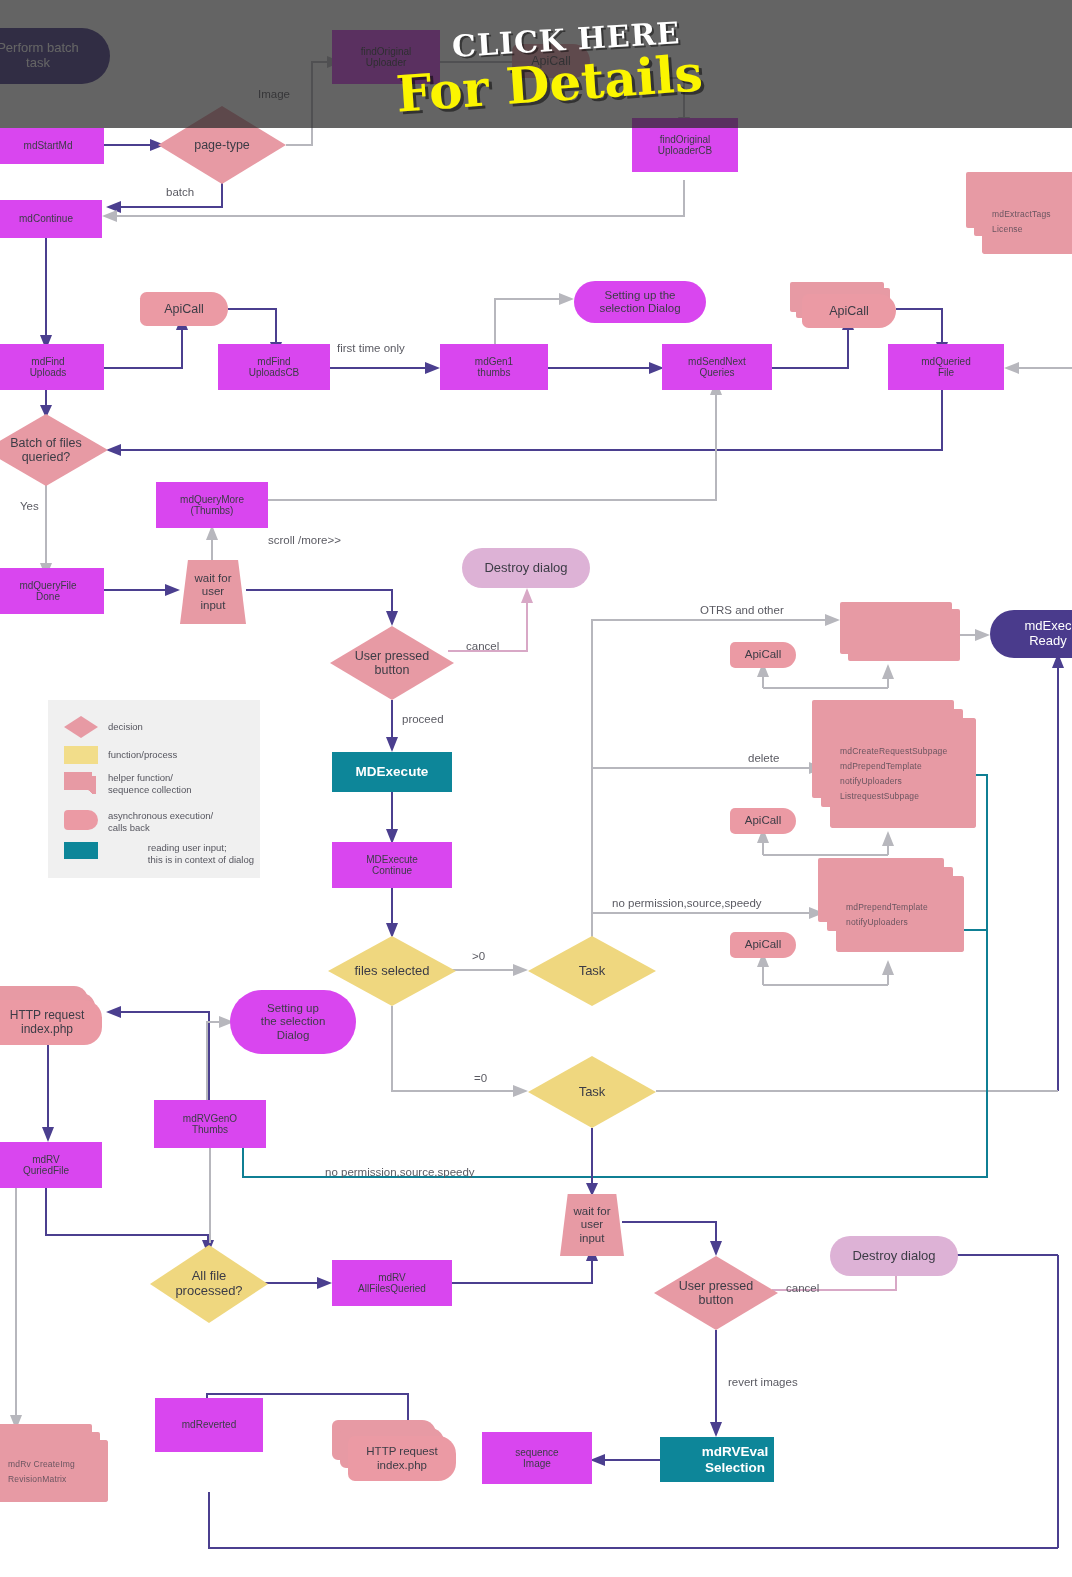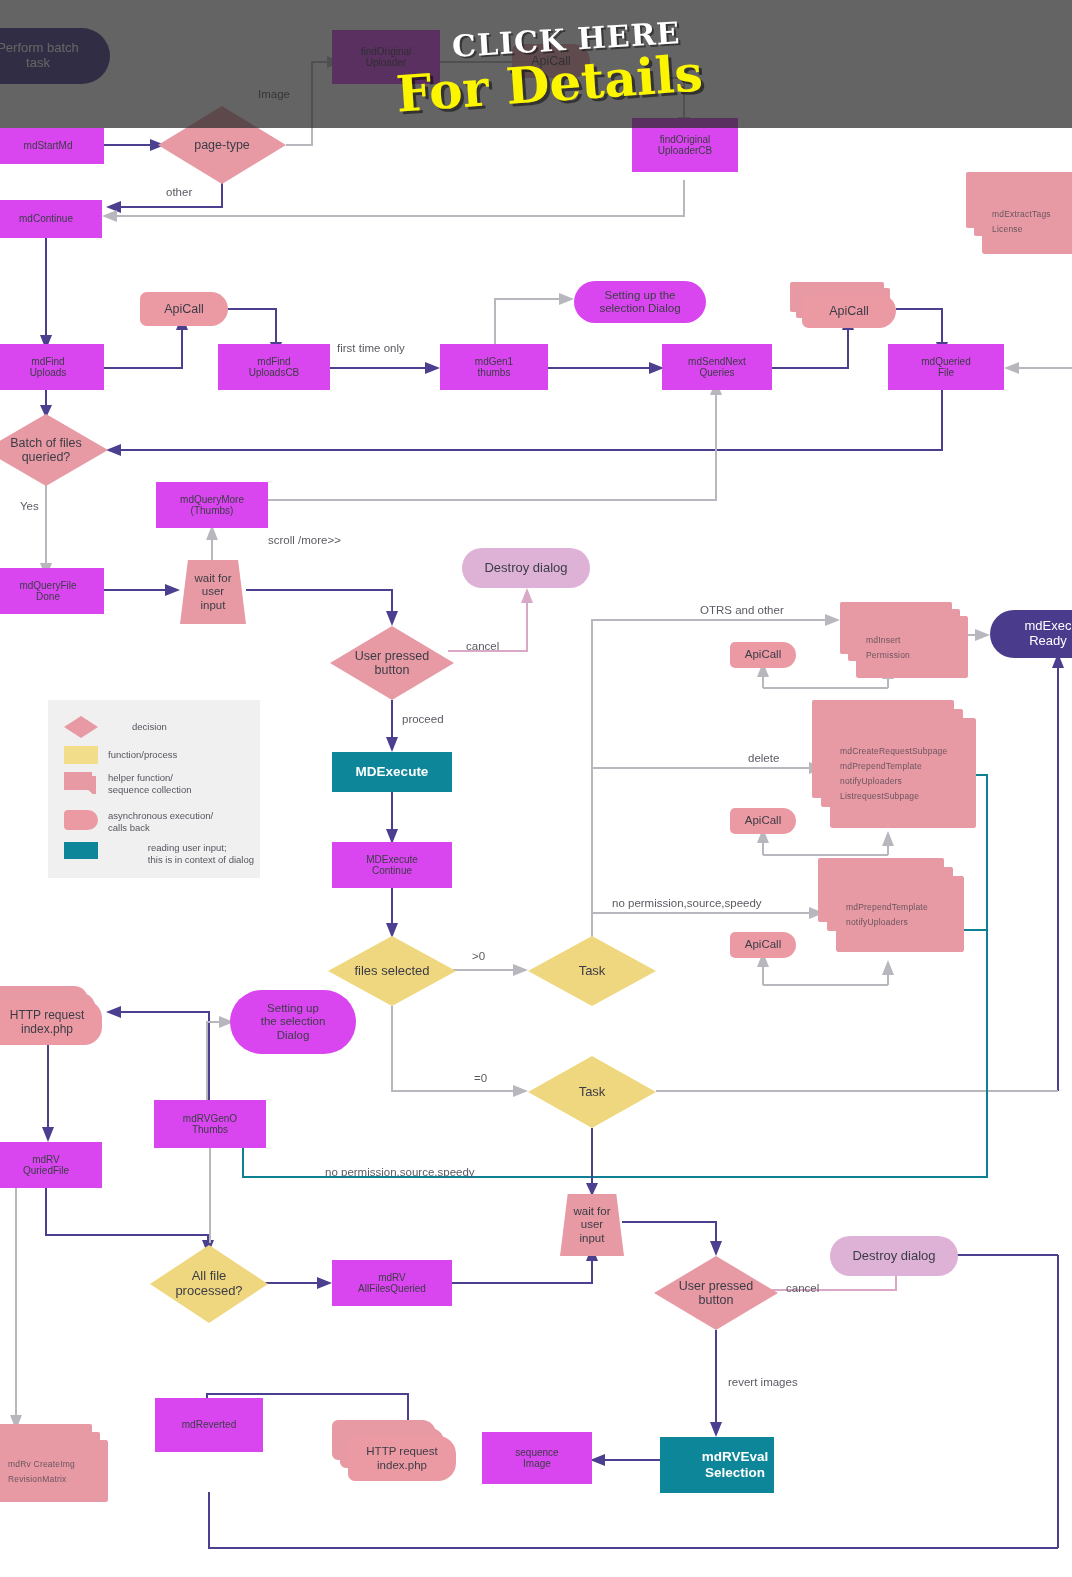--- a/index.html
+++ b/index.html
@@ -525,7 +525,7 @@
   </div>
 
   <div class="lbl" style="left:258px;top:88px;">Image</div>
-  <div class="lbl" style="left:166px;top:186px;">other</div>
+  <div class="lbl" style="left:166px;top:186px;">batch</div>
   <div class="lbl" style="left:337px;top:342px;">first time only</div>
   <div class="lbl" style="left:20px;top:500px;">Yes</div>
   <div class="lbl" style="left:228px;top:534px;margin-left:40px;">scroll /more&gt;&gt;</div>

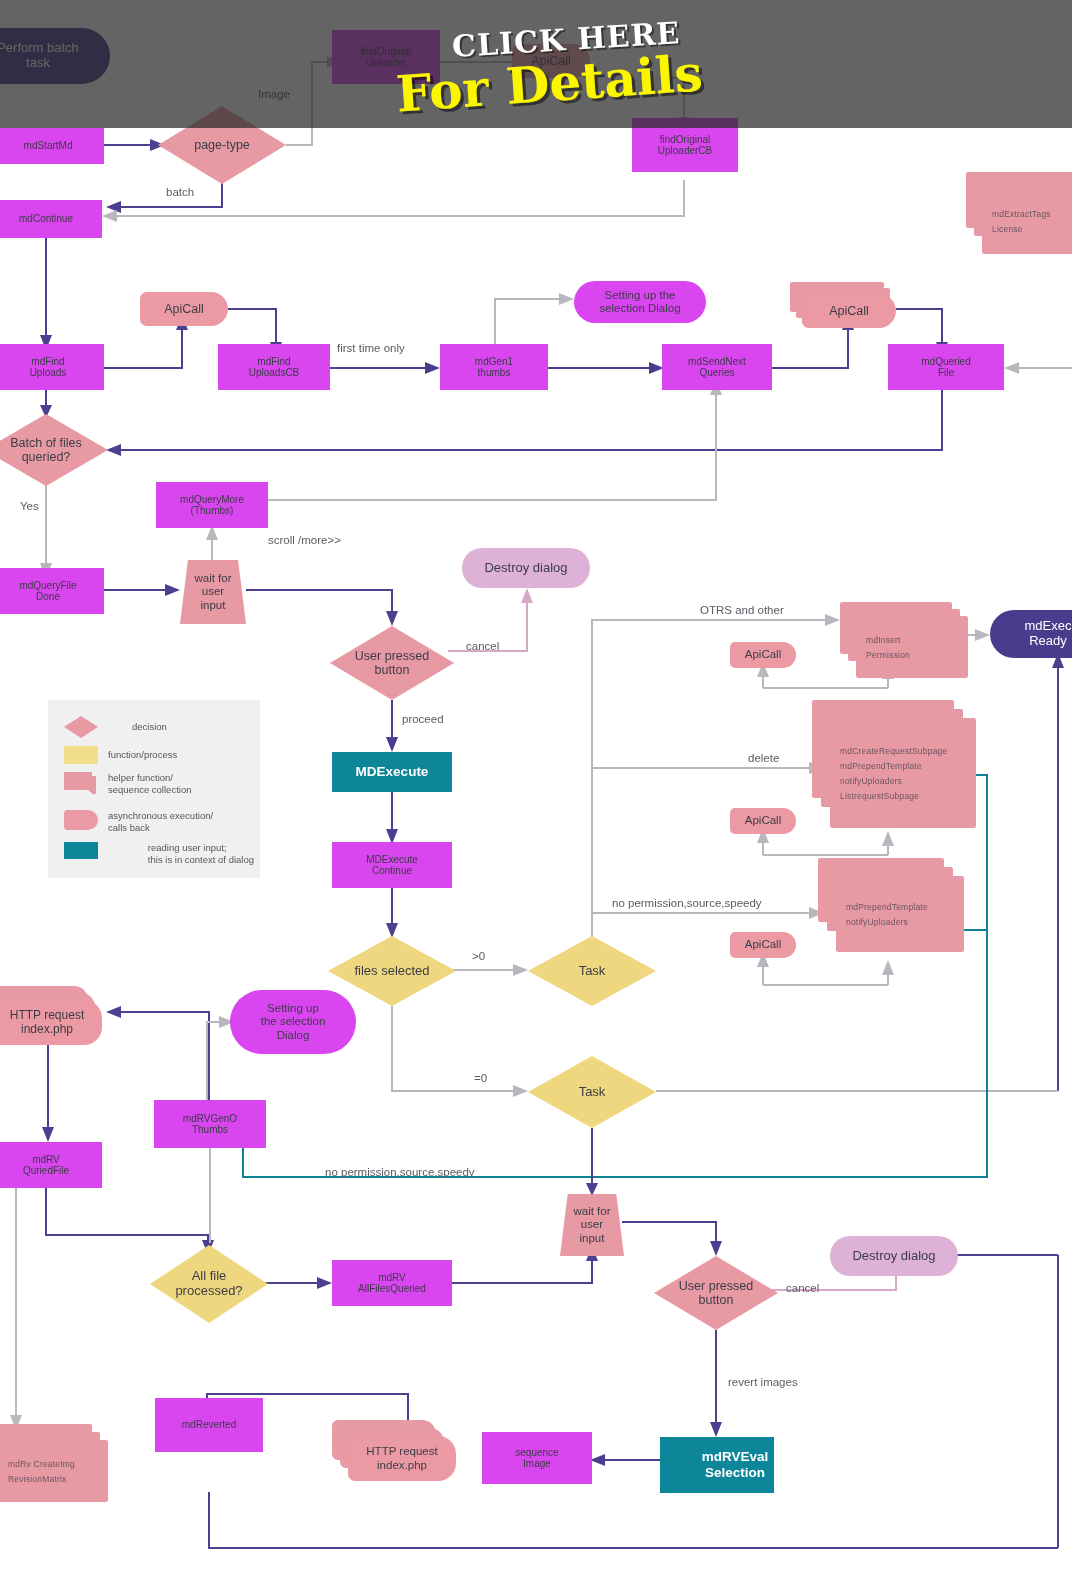--- a/index.html
+++ b/index.html
@@ -399,10 +399,6 @@
   <div class="stack" style="left:840px;top:602px;width:142px;height:80px;">
     <div class="sh" style="left:0;top:0;width:112px;height:52px;"></div>
     <div class="sh" style="left:8px;top:7px;width:112px;height:52px;"></div>
-    <div class="front wave" style="top:14px;left:16px;width:112px;height:62px;">
-      <i>mdInsert</i>
-      <i>Permission</i>
-    </div>
   </div>
 
   <div class="node async" style="left:730px;top:642px;width:66px;height:26px;font-size:11.5px;">

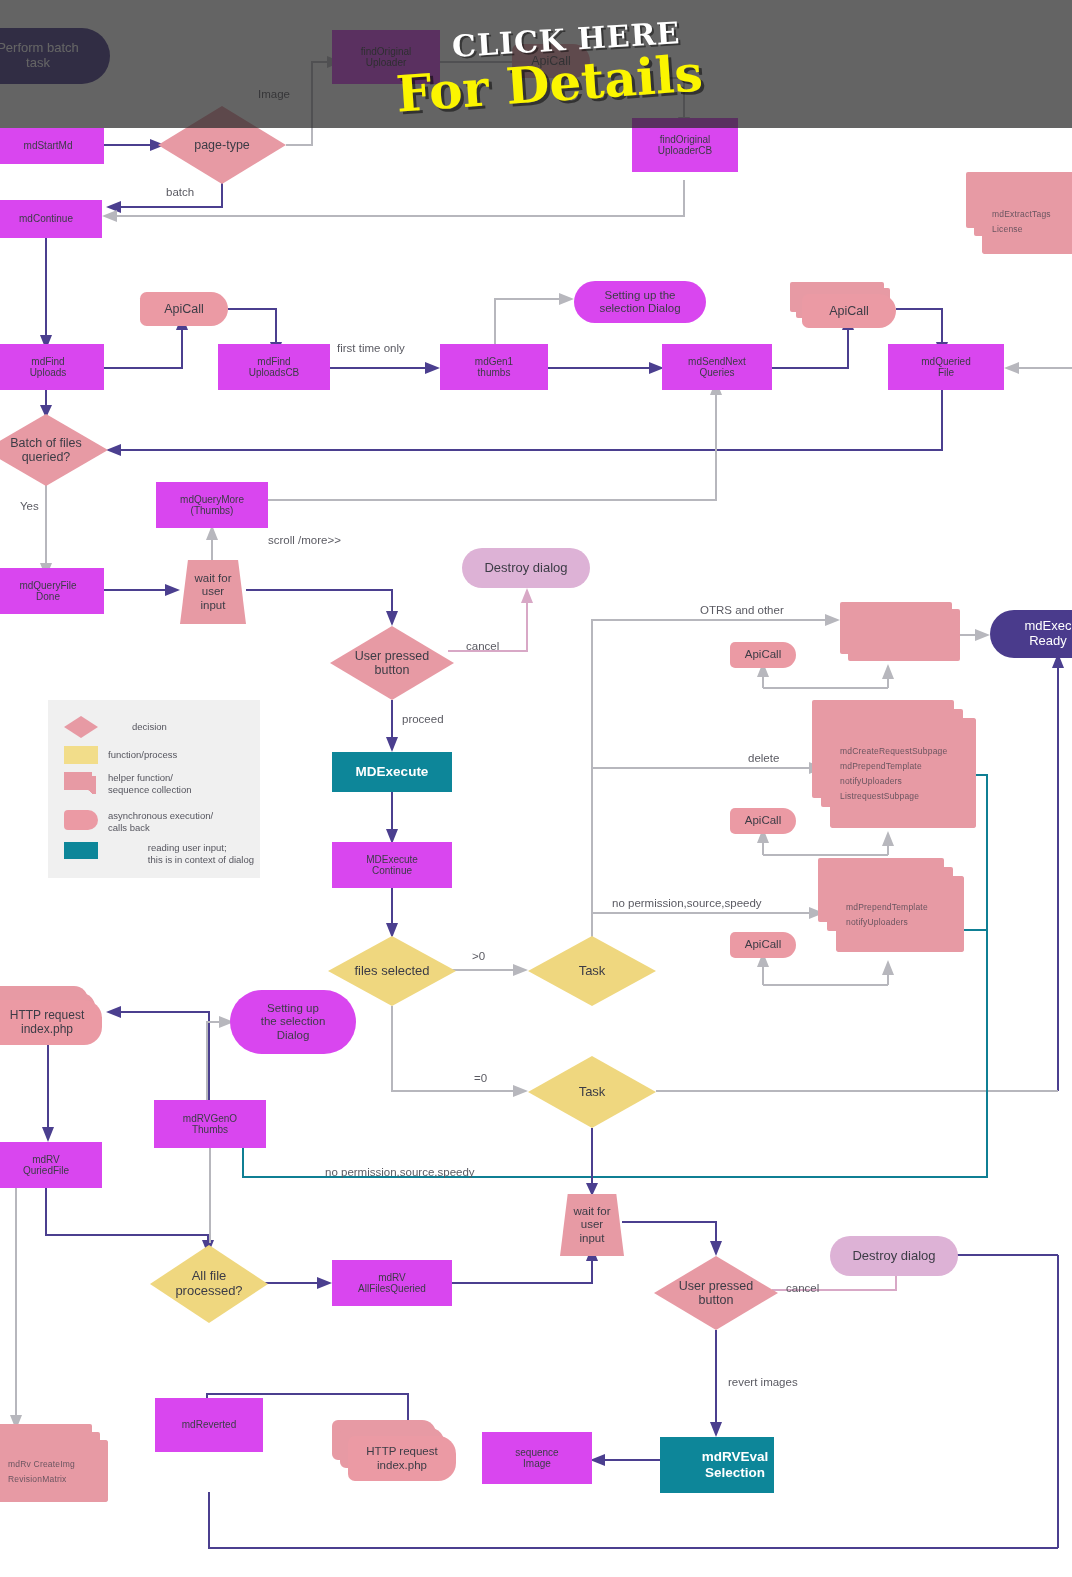--- a/index.html
+++ b/index.html
@@ -538,7 +538,7 @@
 
   <div id="legend" style="left:48px;top:700px;width:212px;height:178px;">
 
-    <div class="row" style="left:16px;top:16px;width:190px;gap:24px;">
+    <div class="row" style="left:16px;top:16px;width:190px;">
       <div class="sw" style="width:34px;height:22px;background:#e79aa4;clip-path:polygon(50% 0,100% 50%,50% 100%,0 50%);"></div>
       <div class="tx" style="padding-top:5px;">decision</div>
     </div>

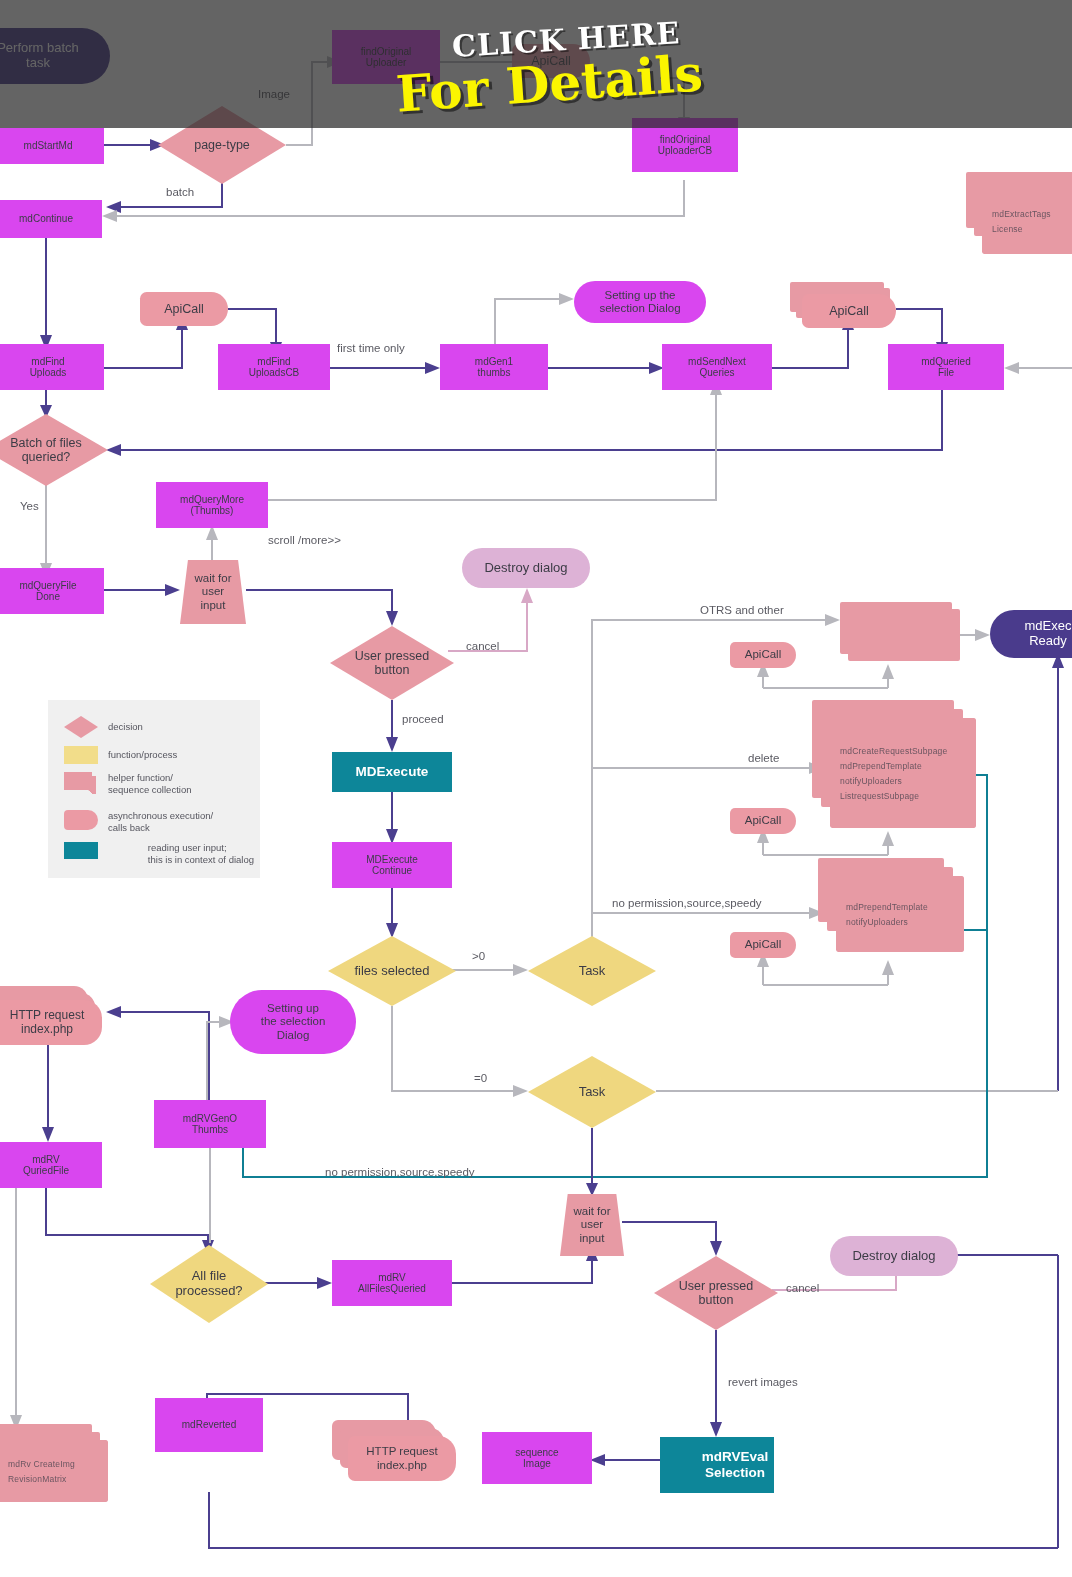--- a/index.html
+++ b/index.html
@@ -515,7 +515,7 @@
 Image</span>
   </div>
 
-  <div class="node teal" style="left:660px;top:1437px;width:114px;height:56px;padding-left:36px;">
+  <div class="node teal" style="left:660px;top:1437px;width:114px;height:45px;padding-left:36px;">
     <span>mdRVEval
 Selection</span>
   </div>

